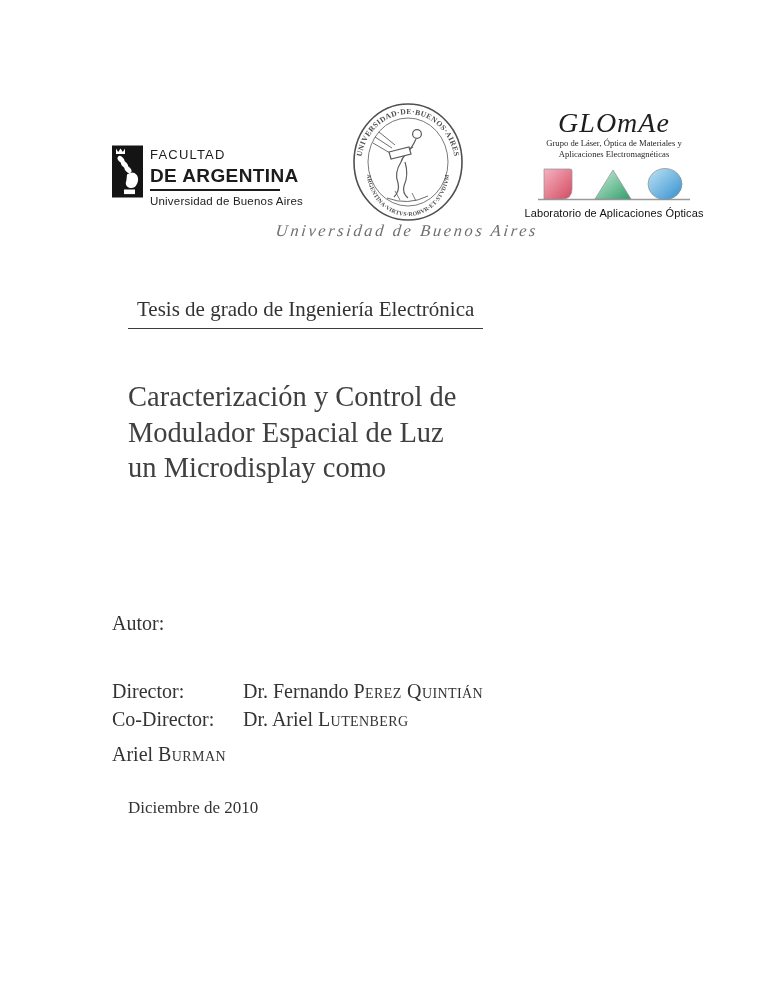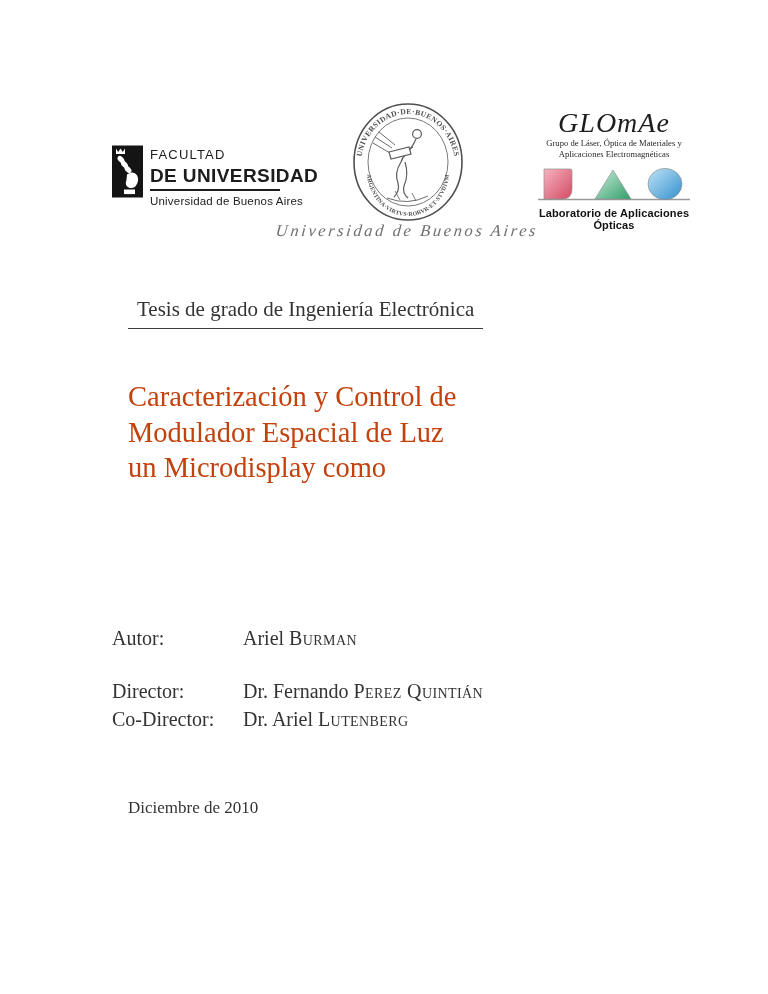--- a/index.html
+++ b/index.html
@@ -65,7 +65,7 @@
     </svg>
     <div class="fiuba-text">
       <div class="fiuba-line1">FACULTAD</div>
-      <div class="fiuba-line2">DE UNIVERSIDAD</div>
+      <div class="fiuba-line2">DE ARGENTINA</div>
       <div class="fiuba-rule"></div>
       <div class="fiuba-sub">Universidad de Buenos Aires</div>
     </div>

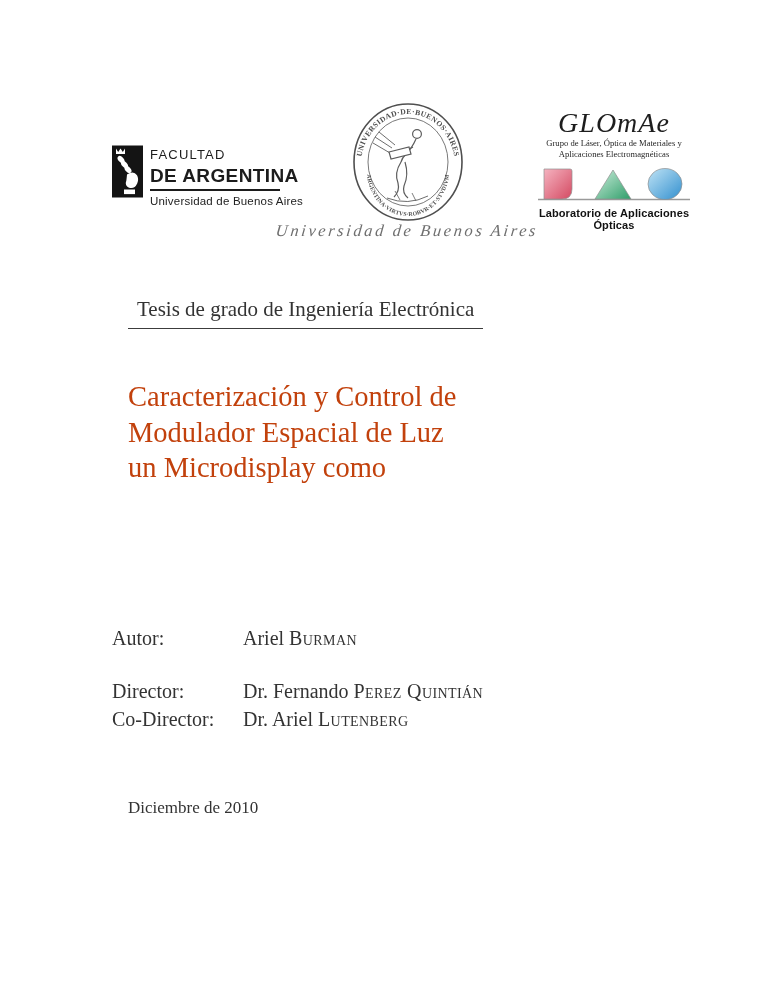--- a/index.html
+++ b/index.html
@@ -28,7 +28,7 @@
   .glomae-name{font-style:italic;font-size:28px;letter-spacing:1px;line-height:30px;}
   .glomae-sub{font-size:8.6px;line-height:10.5px;color:#262626;}
   .glomae-shapes{margin:7px auto 0 auto;display:block;width:152px;height:38px;}
-  .glomae-lab{font-family:"Liberation Sans","DejaVu Sans",sans-serif;font-weight:700;
+  .glomae-lab{font-family:"Liberation Sans","DejaVu Sans",sans-serif;font-weight:400;
               font-size:11px;letter-spacing:.1px;margin-top:3px;color:#111;}
   
   .content-center{position:absolute;left:128px;width:580px;text-align:left;}

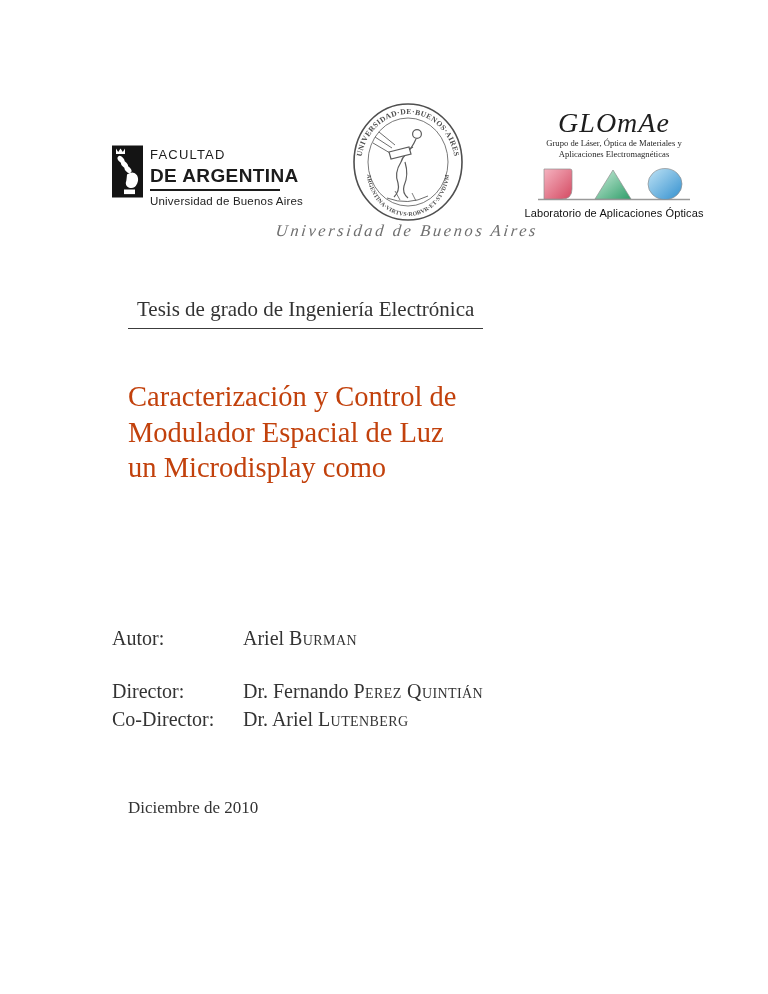--- a/index.html
+++ b/index.html
@@ -35,7 +35,7 @@
   .thesis-kind{top:297px;}
   .thesis-kind span{display:inline-block;font-size:21px;color:#333;
                     border-bottom:1.8px solid #3c3c3c;padding:0 9px 6px 9px;}
-  .doc-title{top:379px;font-size:28.5px;line-height:35.5px;color:#c2410c;}
+  .doc-title{top:379px;font-size:28.5px;line-height:35.5px;color:#404040;}
   .doc-date{top:798px;font-size:17px;color:#333;}
   
   .credit-row{position:absolute;left:112px;font-size:20px;color:#333;display:flex;}

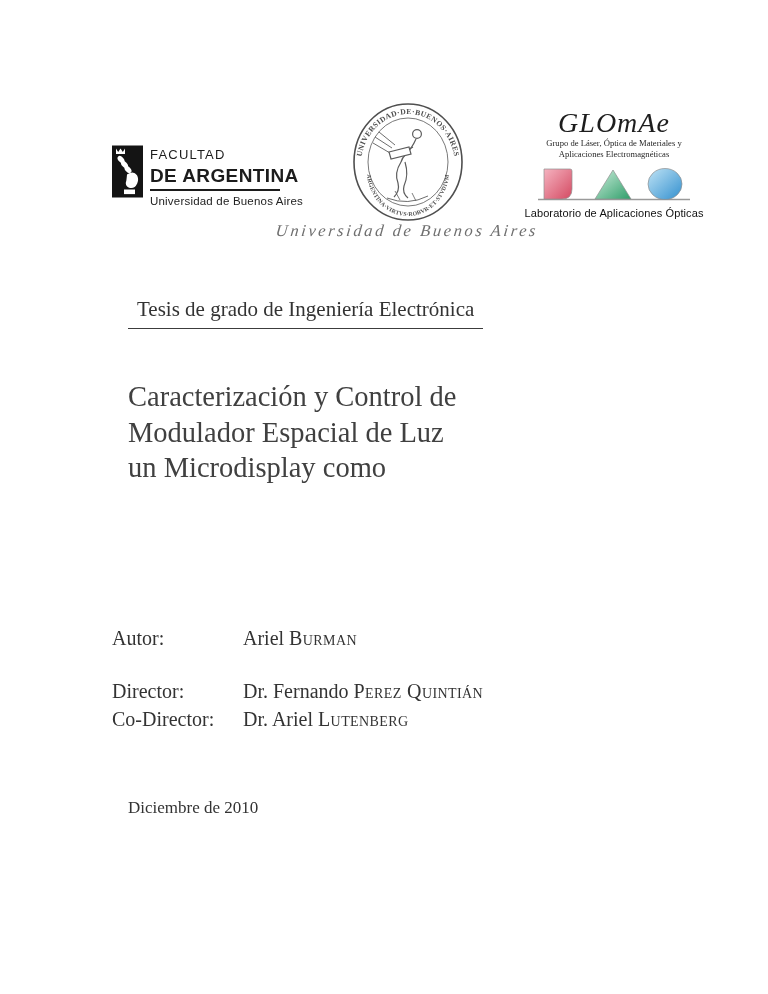--- a/index.html
+++ b/index.html
@@ -42,7 +42,7 @@
   .credit-label{width:131px;flex:0 0 131px;}
   .credit-prefix{margin-right:5px;}
   .sc{font-variant:small-caps;letter-spacing:.4px;}
-  .row-autor{top:627px;}
+  .row-autor{top:612px;flex-direction:column;}
   .row-director{top:680px;}
   .row-codirector{top:708px;}
 </style>

